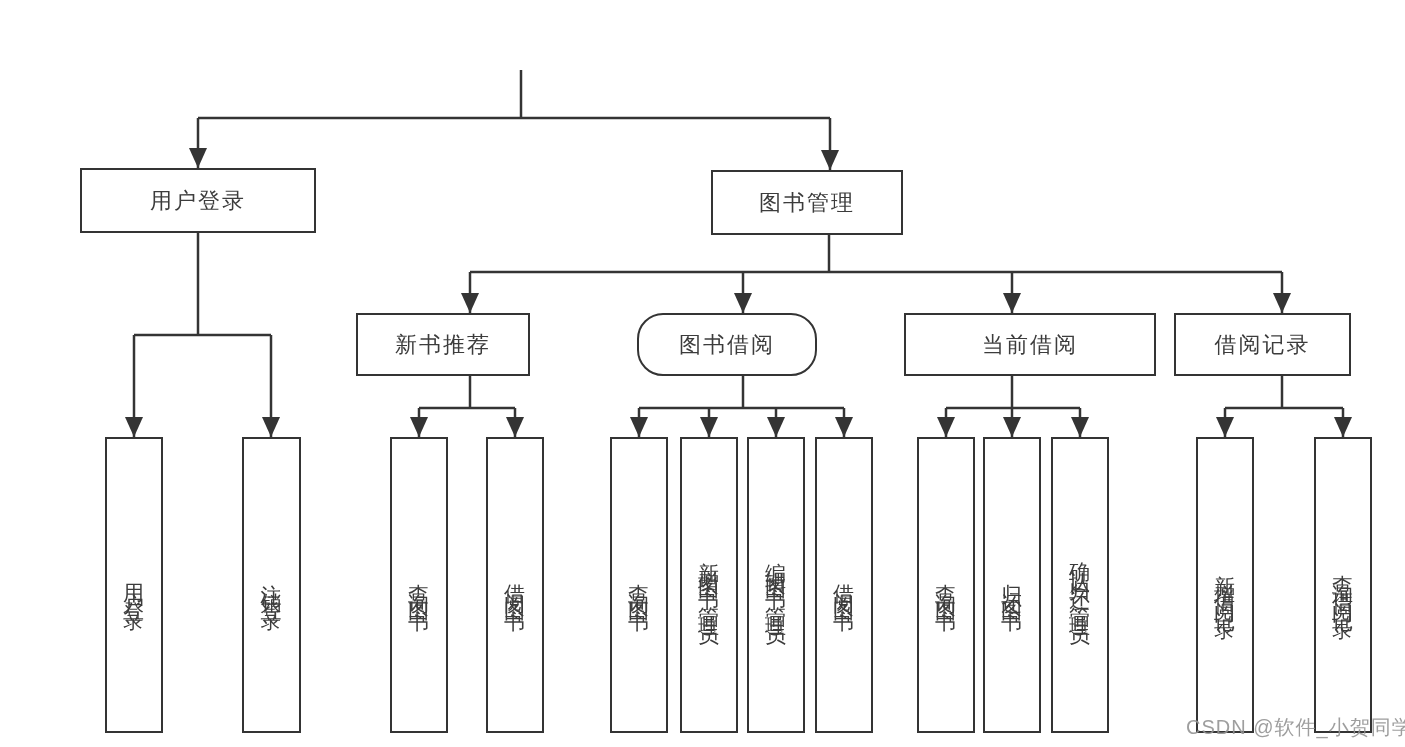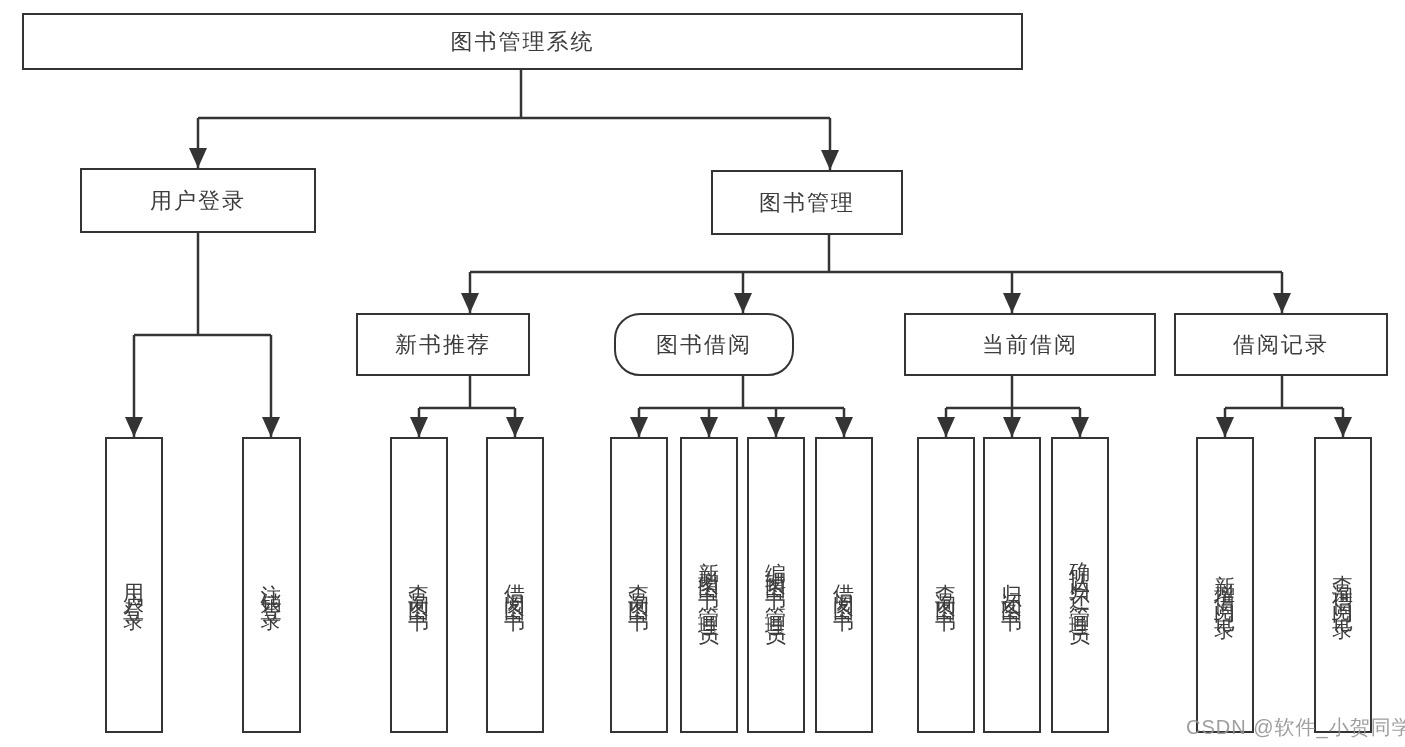--- a/index.html
+++ b/index.html
@@ -133,9 +133,6 @@
     </g>
   </svg>
 
-  <div class="box n-root">
-    <span class="h-label">图书管理系统</span>
-  </div>
 
   <div class="box n-login">
     <span class="h-label">用户登录</span>

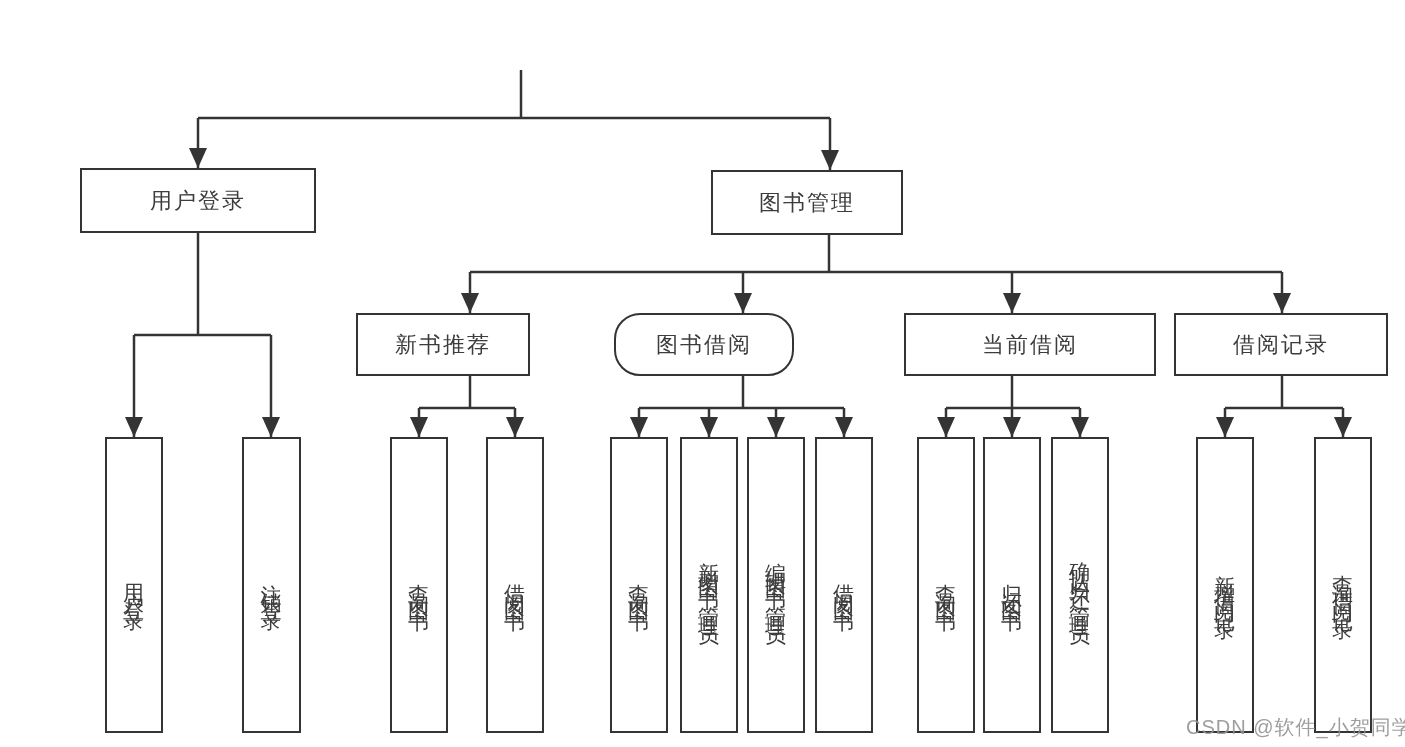--- a/index.html
+++ b/index.html
@@ -46,7 +46,7 @@
   .n-mgmt   { left: 711px; top: 170px; width: 192px;  height: 65px; }
   .n-l3     { top: 313px;  height: 63px; }
   .n-rec    { left: 356px;  width: 174px; }
-  .n-bor    { left: 614px;  width: 180px; border-radius: 26px; }
+  .n-bor    { left: 637px;  width: 180px; border-radius: 26px; }
   .n-cur    { left: 904px;  width: 252px; }
   .n-his    { left: 1174px; width: 214px; align-items: center; }
   .leaf     { top: 437px; height: 296px; width: 58px; }

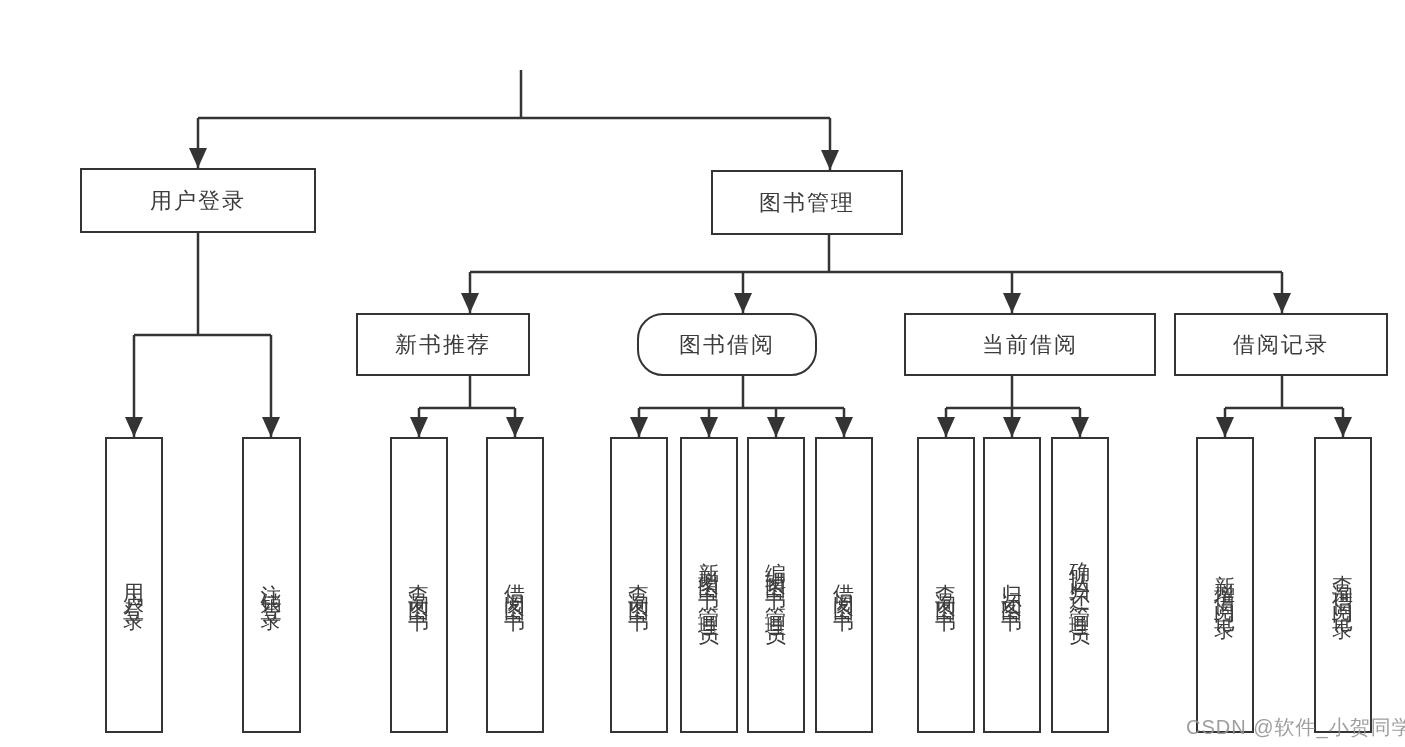--- a/index.html
+++ b/index.html
@@ -48,7 +48,7 @@
   .n-rec    { left: 356px;  width: 174px; }
   .n-bor    { left: 637px;  width: 180px; border-radius: 26px; }
   .n-cur    { left: 904px;  width: 252px; }
-  .n-his    { left: 1174px; width: 214px; align-items: center; }
+  .n-his    { left: 1174px; width: 177px; align-items: center; }
   .leaf     { top: 437px; height: 296px; width: 58px; }
   .lf-1  { left: 105px; }
   .lf-2  { left: 242px; width: 59px; }

